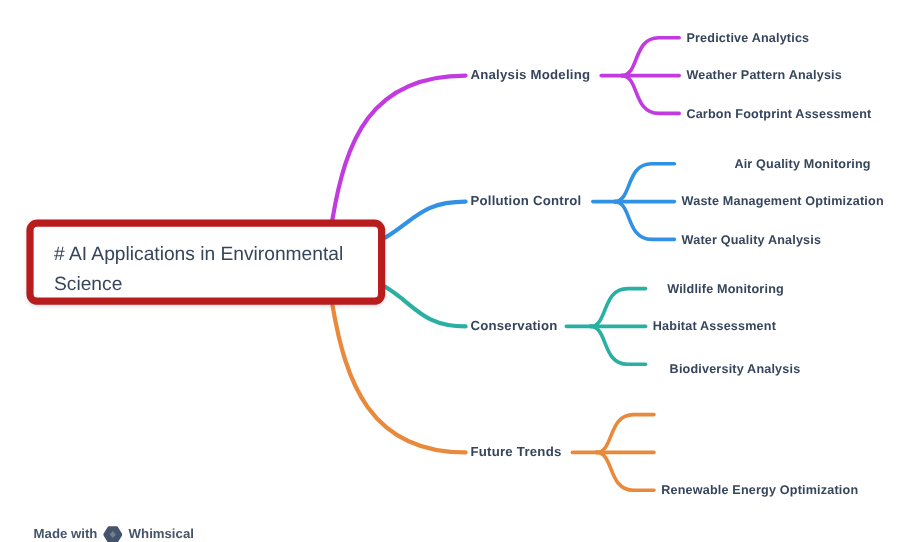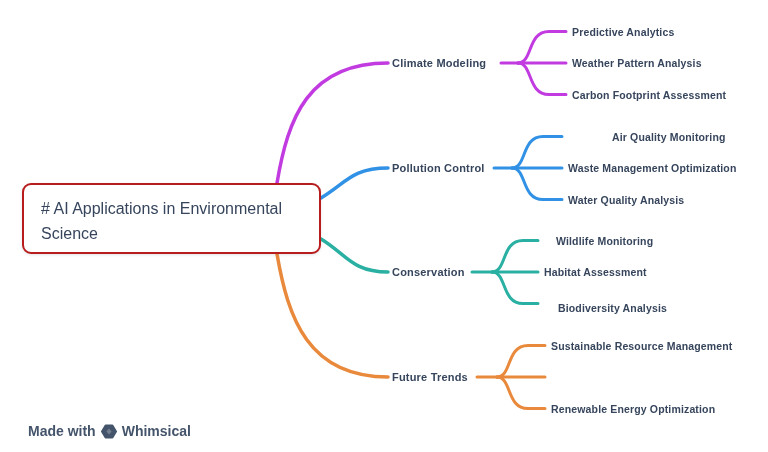--- a/index.html
+++ b/index.html
@@ -75,7 +75,7 @@
     <span class="line">Science</span>
   </div>
 
-  <div class="branch-label" style="left:392px;top:63px;">Climate Modeling</div>
+  <div class="branch-label" style="left:392px;top:63px;">Analysis Modeling</div>
   <div class="branch-label" style="left:392px;top:168px;">Pollution Control</div>
   <div class="branch-label" style="left:392px;top:272px;">Conservation</div>
   <div class="branch-label" style="left:392px;top:377px;">Future Trends</div>

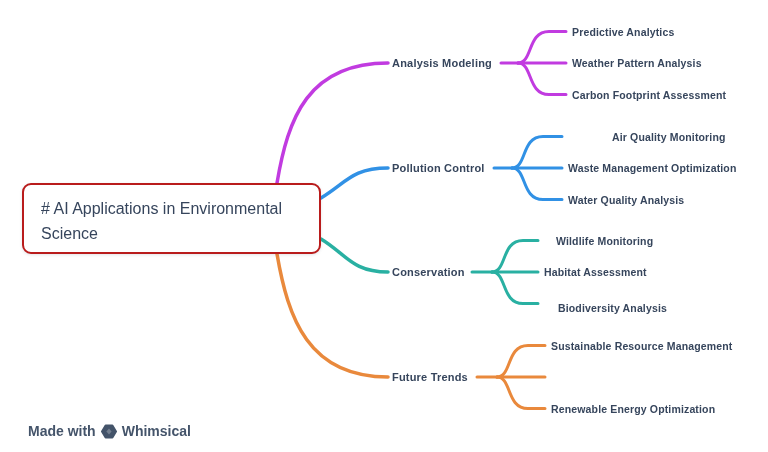--- a/index.html
+++ b/index.html
@@ -12,7 +12,7 @@
   svg.lines{position:absolute;left:0;top:0;pointer-events:none;}
   .root-node{
     position:absolute;left:22px;top:183px;width:299px;height:71px;
-    background:#ffffff;border:2px solid #b91c1c;border-radius:9px;
+    background:#ffffff;border:6px solid #b91c1c;border-radius:9px;
     box-shadow:0 1px 3px rgba(54,69,92,.14);
     box-sizing:border-box;padding:11px 17px;
   }

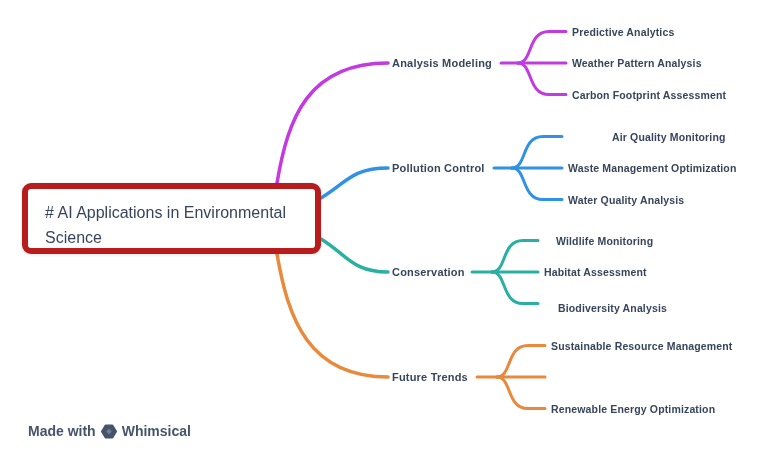--- a/index.html
+++ b/index.html
@@ -92,7 +92,6 @@
   <div class="child-label" style="left:544px;top:272px;">Habitat Assessment</div>
   <div class="child-label" style="left:544px;top:308px;padding-left:14px;">Biodiversity Analysis</div>
 
-  <div class="child-label" style="left:551px;top:345.5px;">Sustainable Resource Management</div>
   <div class="child-label" style="left:551px;top:408.5px;">Renewable Energy Optimization</div>
 
   <a class="footer">

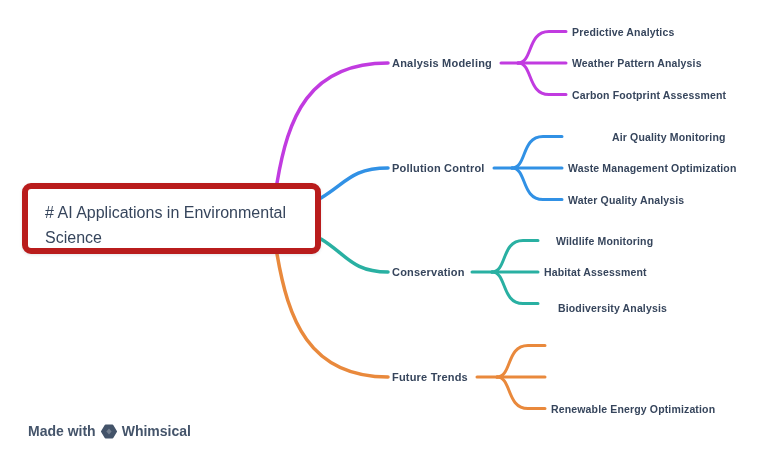--- a/index.html
+++ b/index.html
@@ -29,9 +29,9 @@
     font-size:10.5px;font-weight:700;color:#36455c;letter-spacing:.15px;
   }
   .footer{
-    position:absolute;left:28px;top:423px;height:16px;
+    position:absolute;left:28px;top:437px;height:16px;
     display:flex;align-items:center;gap:5px;
-    font-size:14px;font-weight:700;color:#44546a;text-decoration:none;
+    font-size:11px;font-weight:700;color:#44546a;text-decoration:none;
   }
   .footer .logo{display:inline-block;width:16px;height:15px;}
   path.trunk{fill:none;stroke-width:3.5;stroke-linecap:round;}

